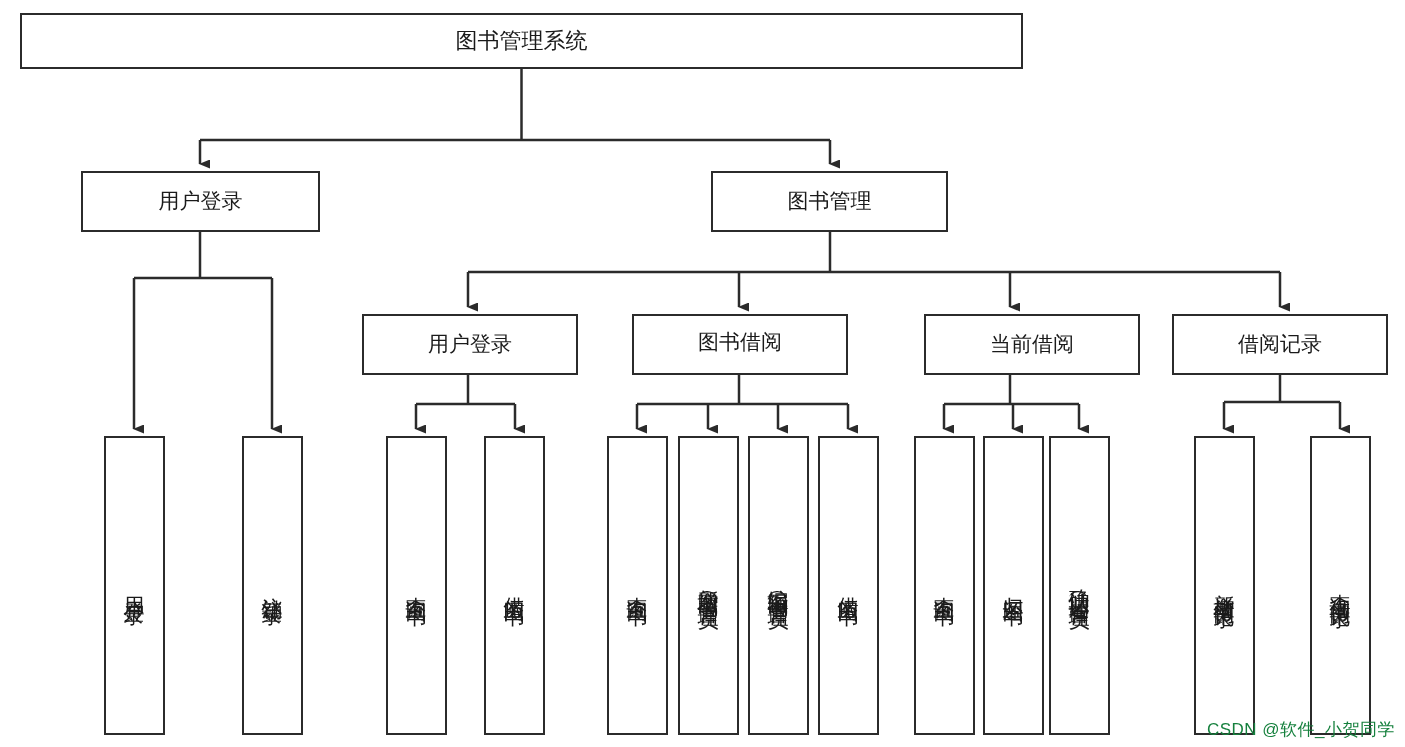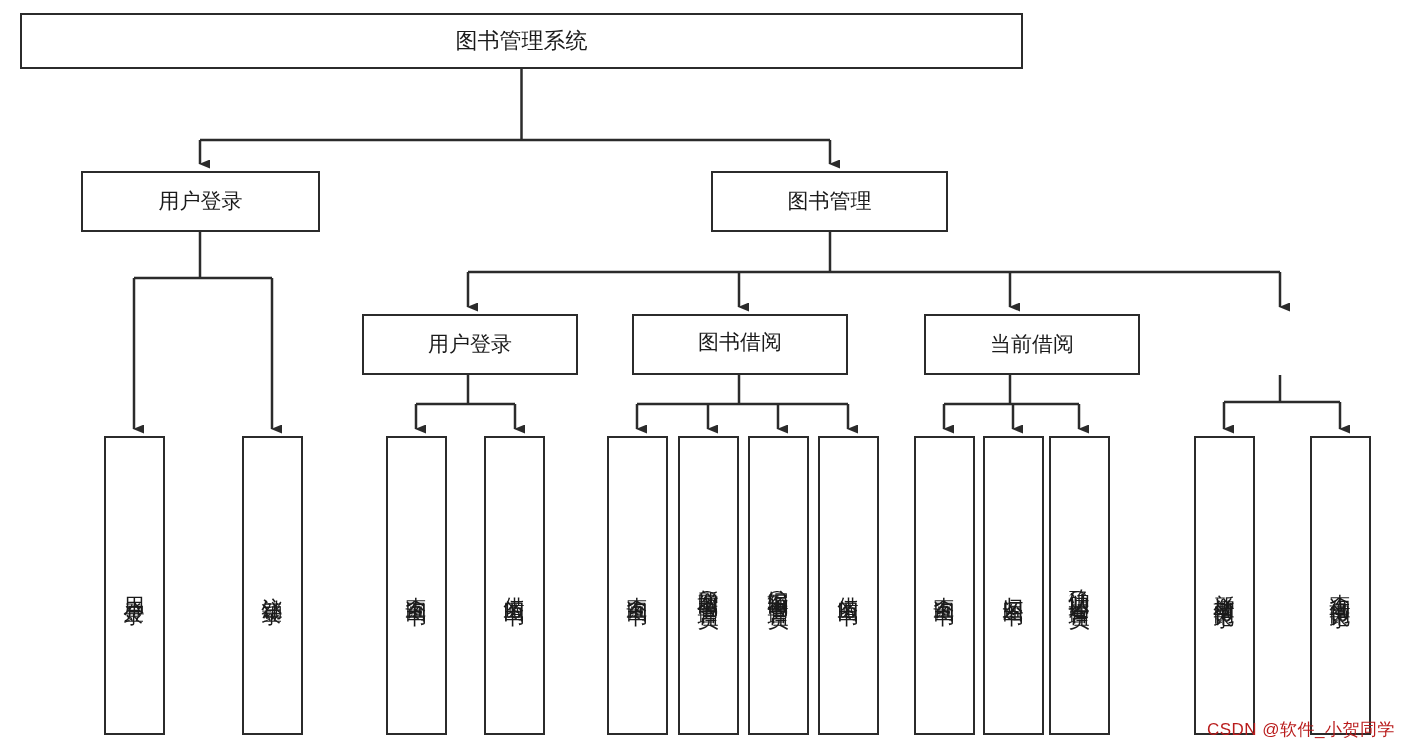--- a/index.html
+++ b/index.html
@@ -141,6 +141,9 @@
   <div class="node-box" style="left:924px; top:314px; width:216px; height:61px;">
     <span class="node-label h-label">当前借阅</span>
   </div>
+  <div class="node-box" style="left:1172px; top:314px; width:216px; height:61px;">
+    <span class="node-label h-label">借阅记录</span>
+  </div>
 
   <div class="node-box" style="left:104px; top:436px; width:61px; height:299px;">
     <span class="node-label v-label">用户登录</span>

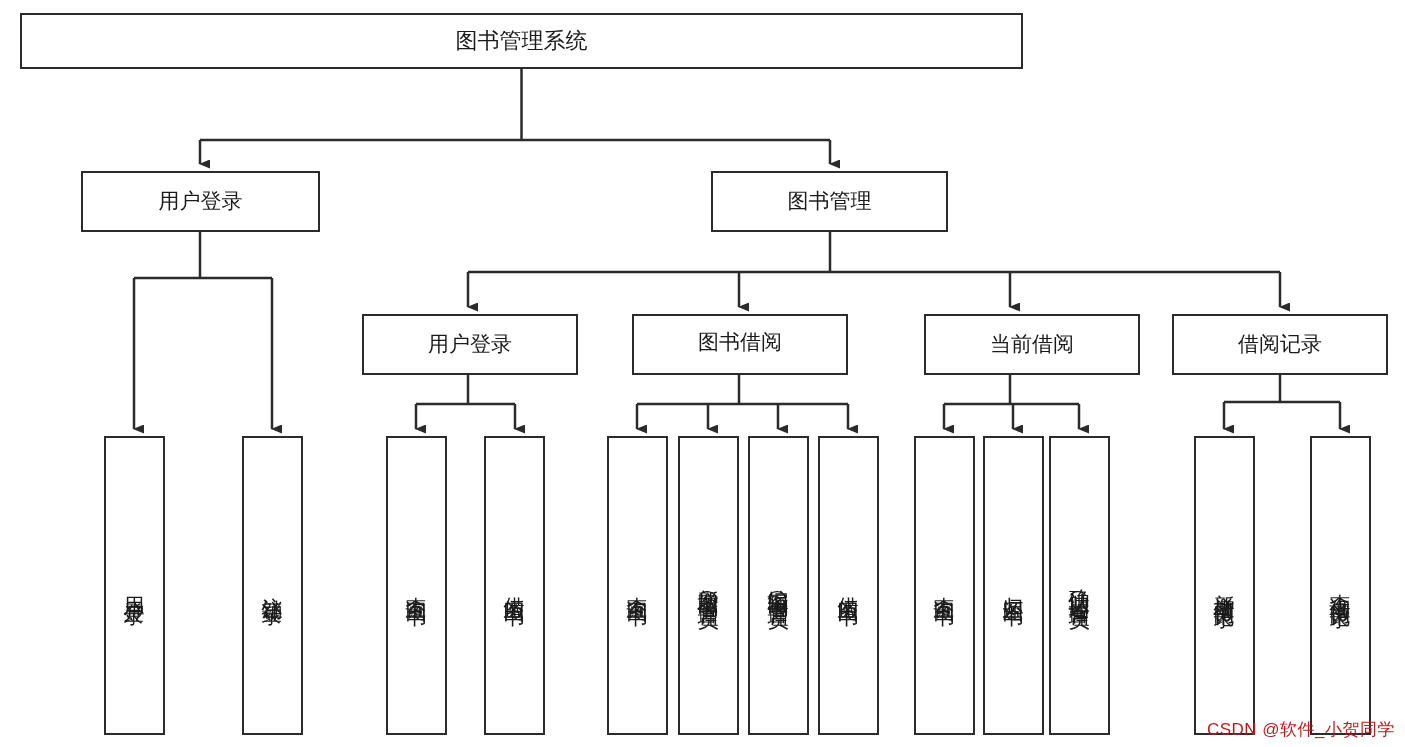--- a/index.html
+++ b/index.html
@@ -60,7 +60,7 @@
     right: 10px;
     bottom: 6px;
     font-size: 17px;
-    color: #b91c1c;
+    color: #15803d;
     white-space: nowrap;
     letter-spacing: 0.5px;
   }

